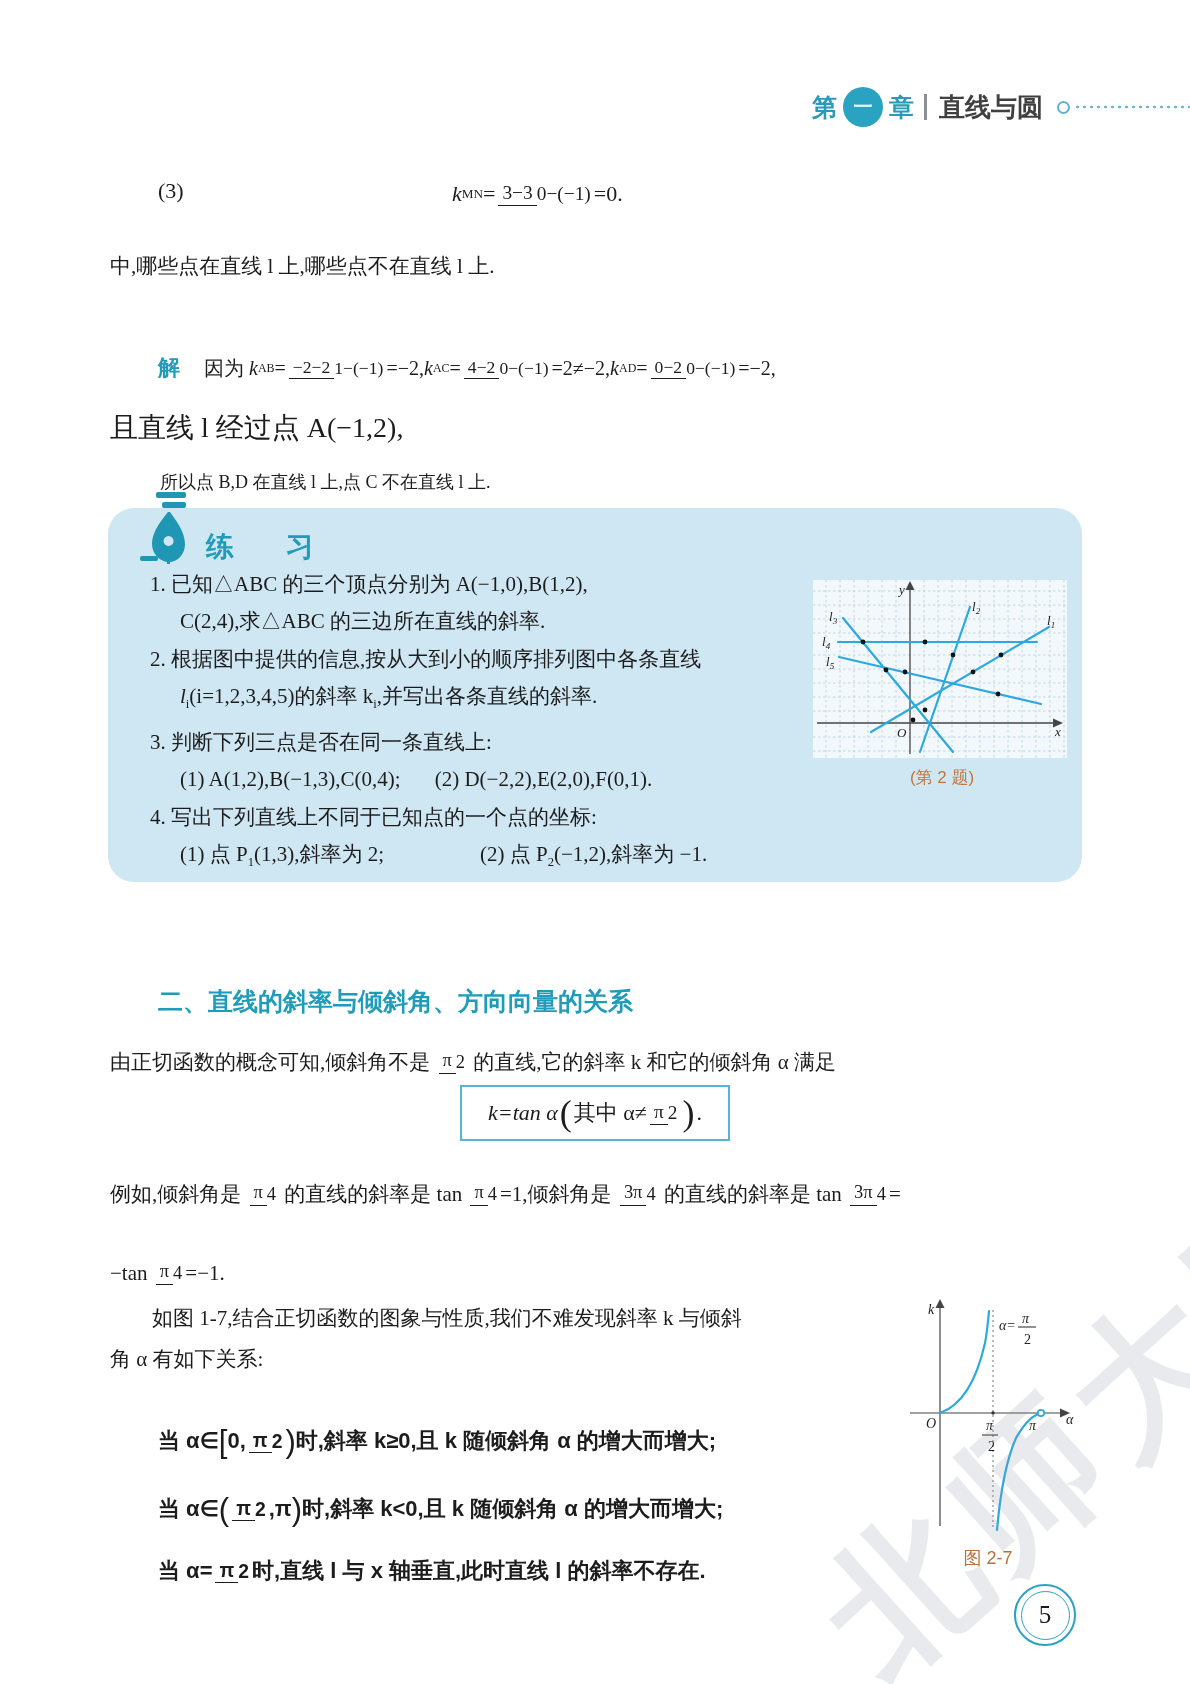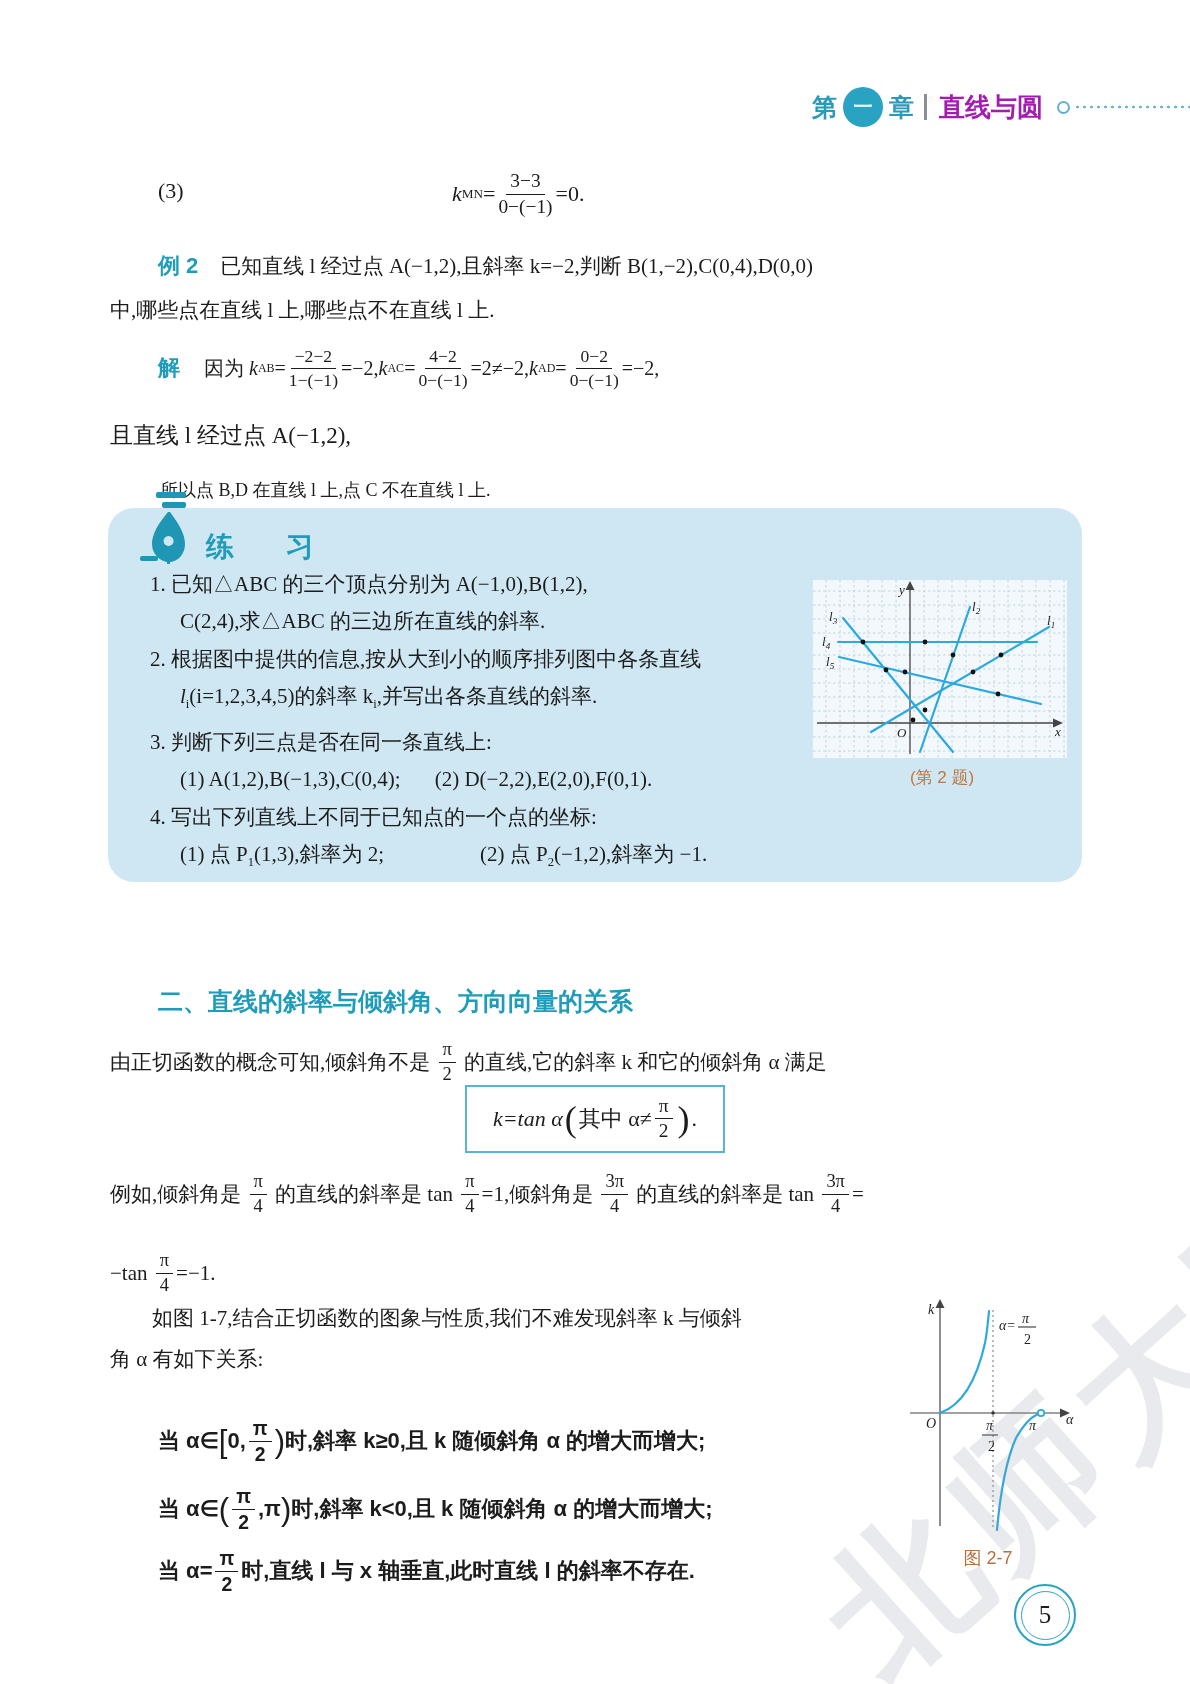--- a/index.html
+++ b/index.html
@@ -12,7 +12,7 @@
              align-items:center;justify-content:center;font-family:"Liberation Sans",sans-serif;
              font-weight:bold;font-size:19px;margin:0 6px;}
   .ch-div{width:3px;height:26px;background:#8a8f94;margin:0 12px 0 10px;}
-  .ch-title{font-family:"Liberation Sans",sans-serif;font-weight:bold;font-size:26px;color:#a21caf;}
+  .ch-title{font-family:"Liberation Sans",sans-serif;font-weight:bold;font-size:26px;color:#404040;}
   .ch-ring{width:9px;height:9px;border:2px solid #5fb3cc;border-radius:50%;margin:0 4px 0 14px;}
   .ch-dots{flex:1;height:4px;background-image:radial-gradient(circle,#6fb9d0 1.3px,transparent 1.6px);
            background-size:7px 4px;background-repeat:repeat-x;background-position:0 50%;}

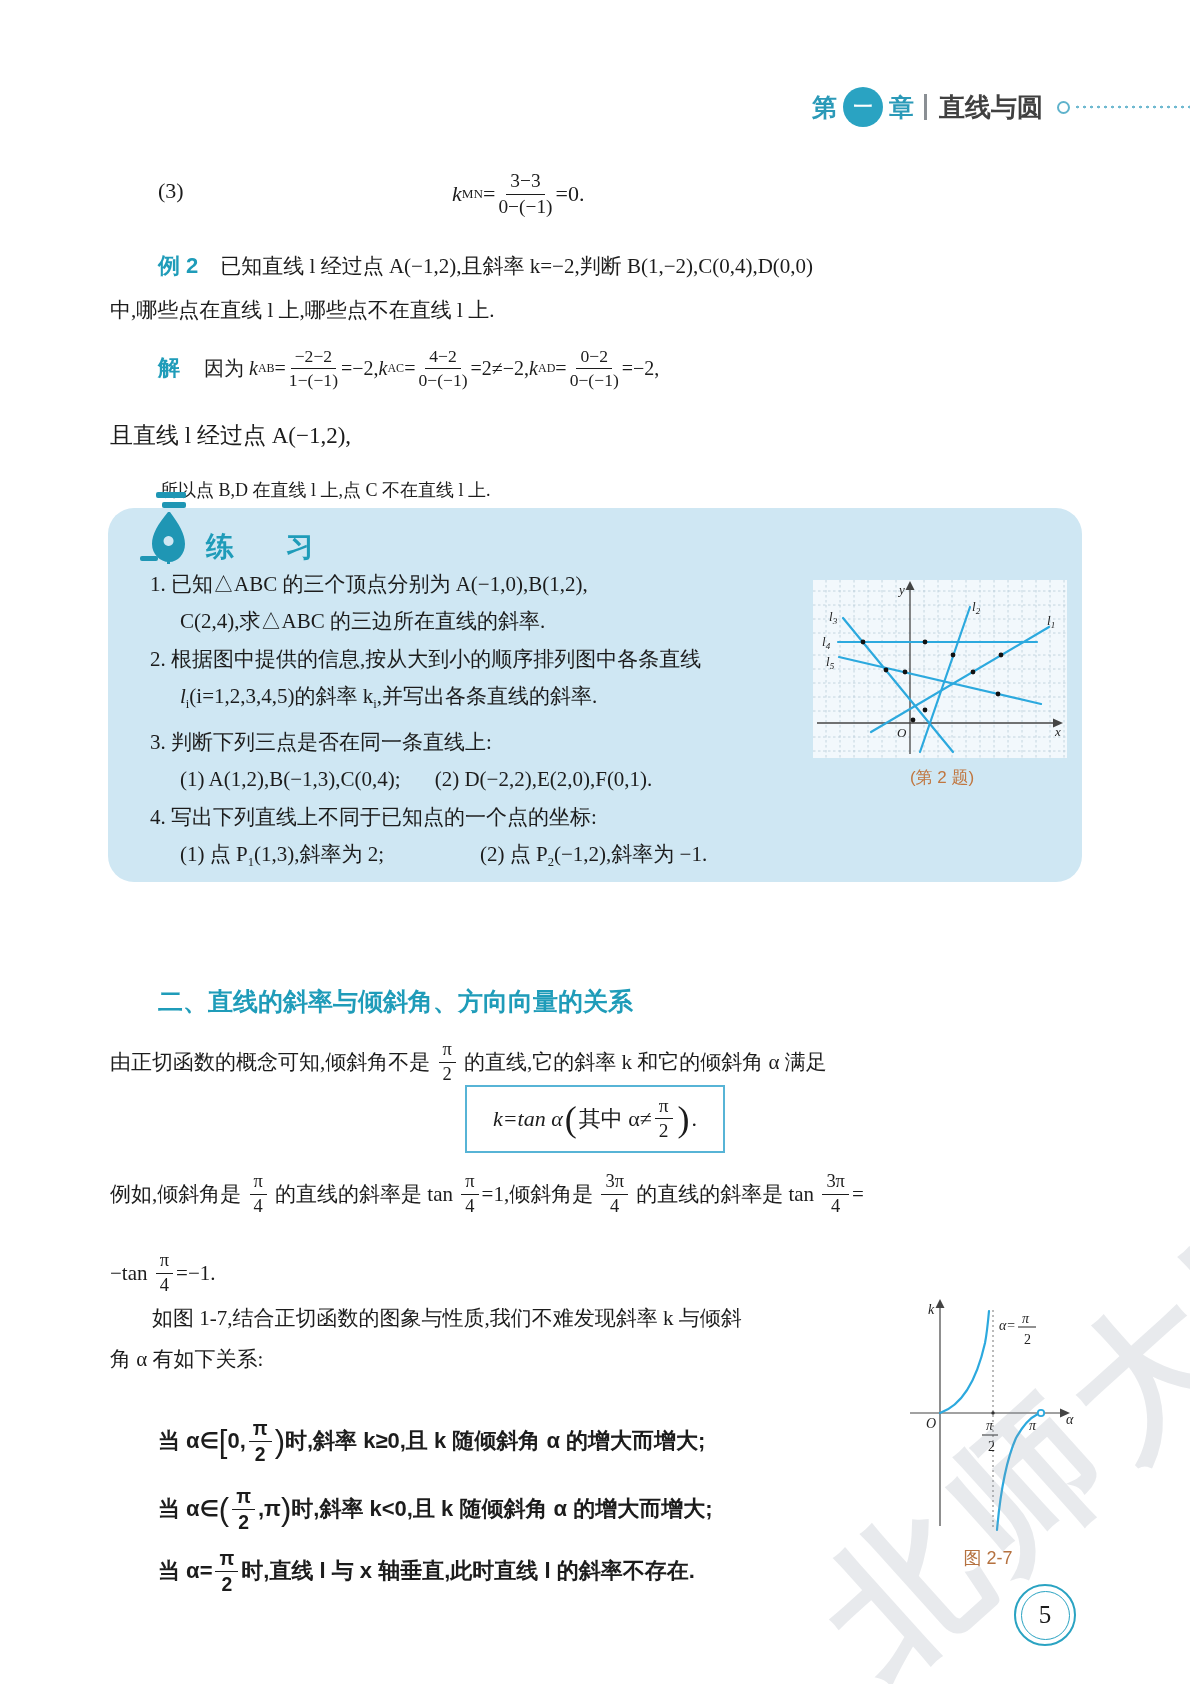--- a/index.html
+++ b/index.html
@@ -18,7 +18,7 @@
            background-size:7px 4px;background-repeat:repeat-x;background-position:0 50%;}
   
   .row{display:flex;align-items:center;white-space:pre;}
-  .frac{display:inline-flex;flex-direction:column;align-items:center;line-height:1.15;
+  .frac{display:inline-flex;flex-direction:row;align-items:center;line-height:1.15;
         font-size:0.88em;margin:0 3px;text-align:center;}
   .frac .fn{border-bottom:1.4px solid currentColor;padding:0 4px 1px;}
   .frac .fd{padding-top:1px;}

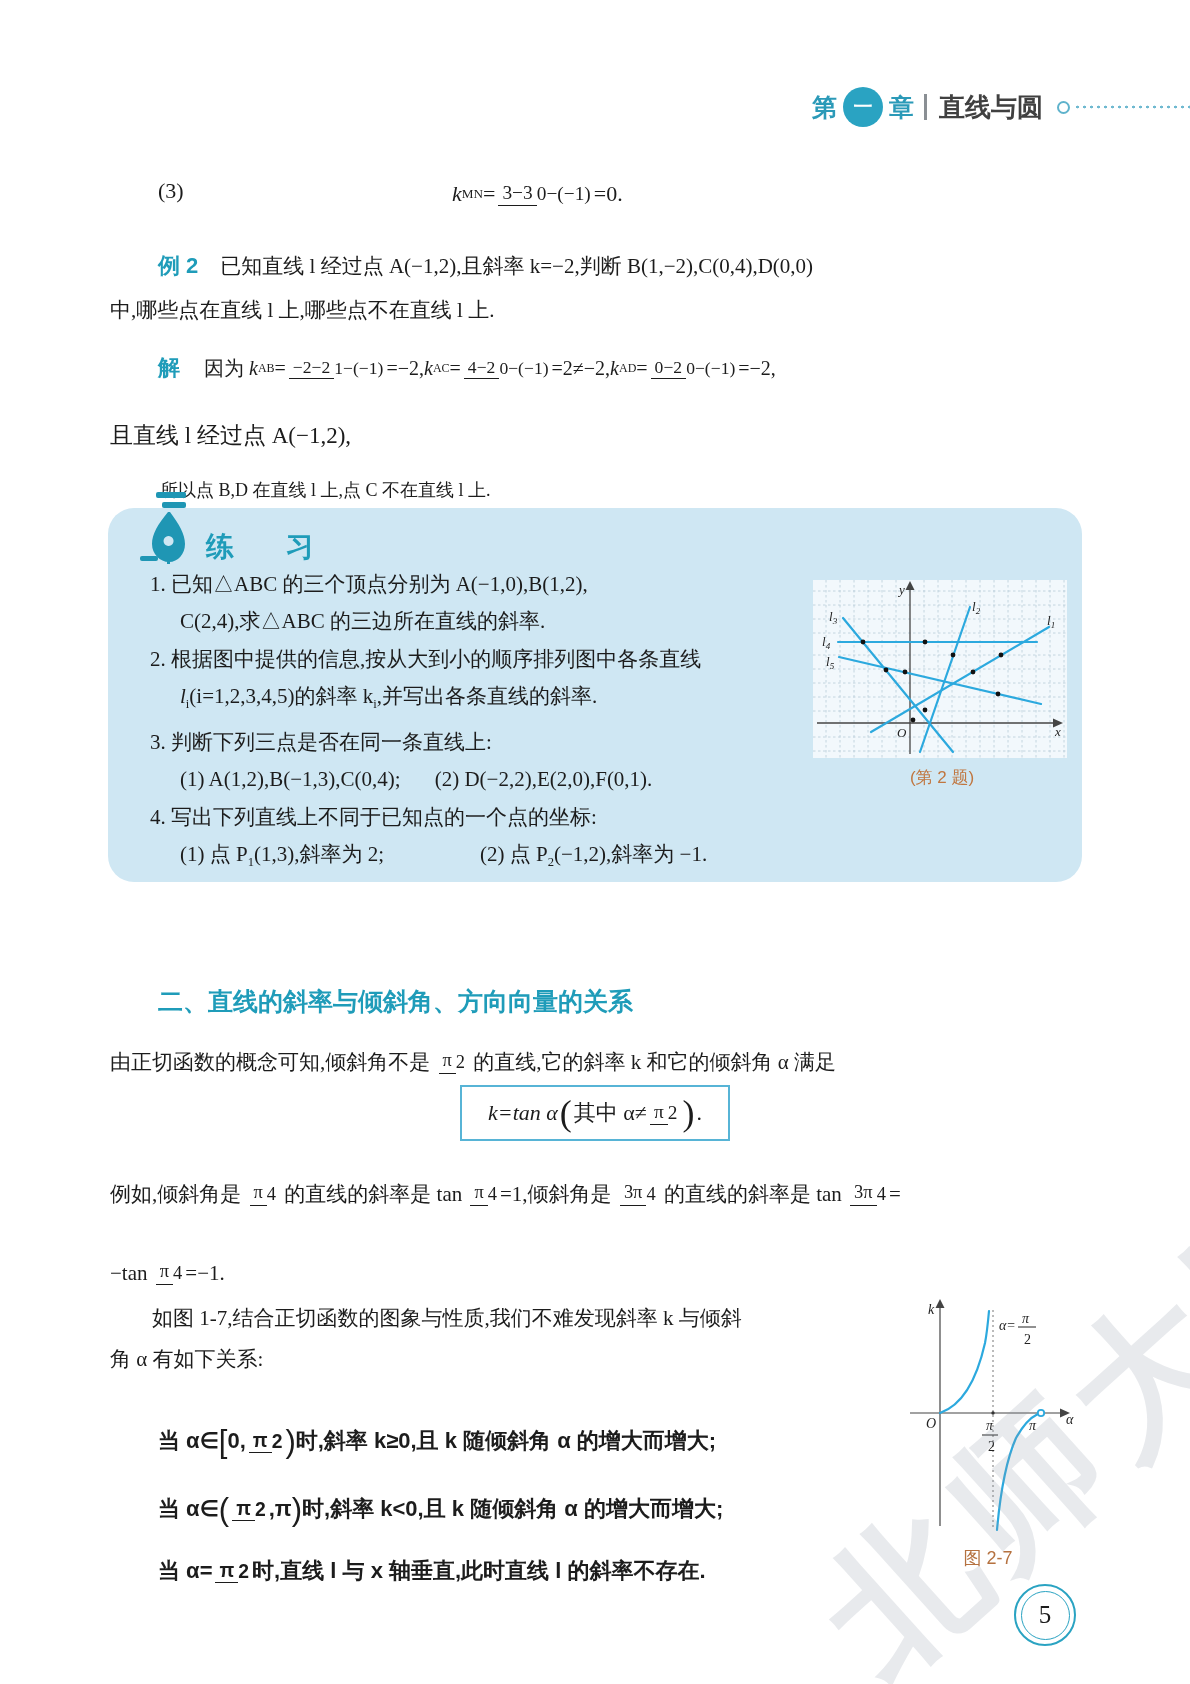--- a/index.html
+++ b/index.html
@@ -102,9 +102,6 @@
   </div>
 
   <div class="ex2">
-    <div class="l1">
-      <span class="lbl teal-lbl">例 2</span><span>已知直线 l 经过点 A(−1,2),且斜率 k=−2,判断 B(1,−2),C(0,4),D(0,0)</span>
-    </div>
     <div>中,哪些点在直线 l 上,哪些点不在直线 l 上.</div>
   </div>
 

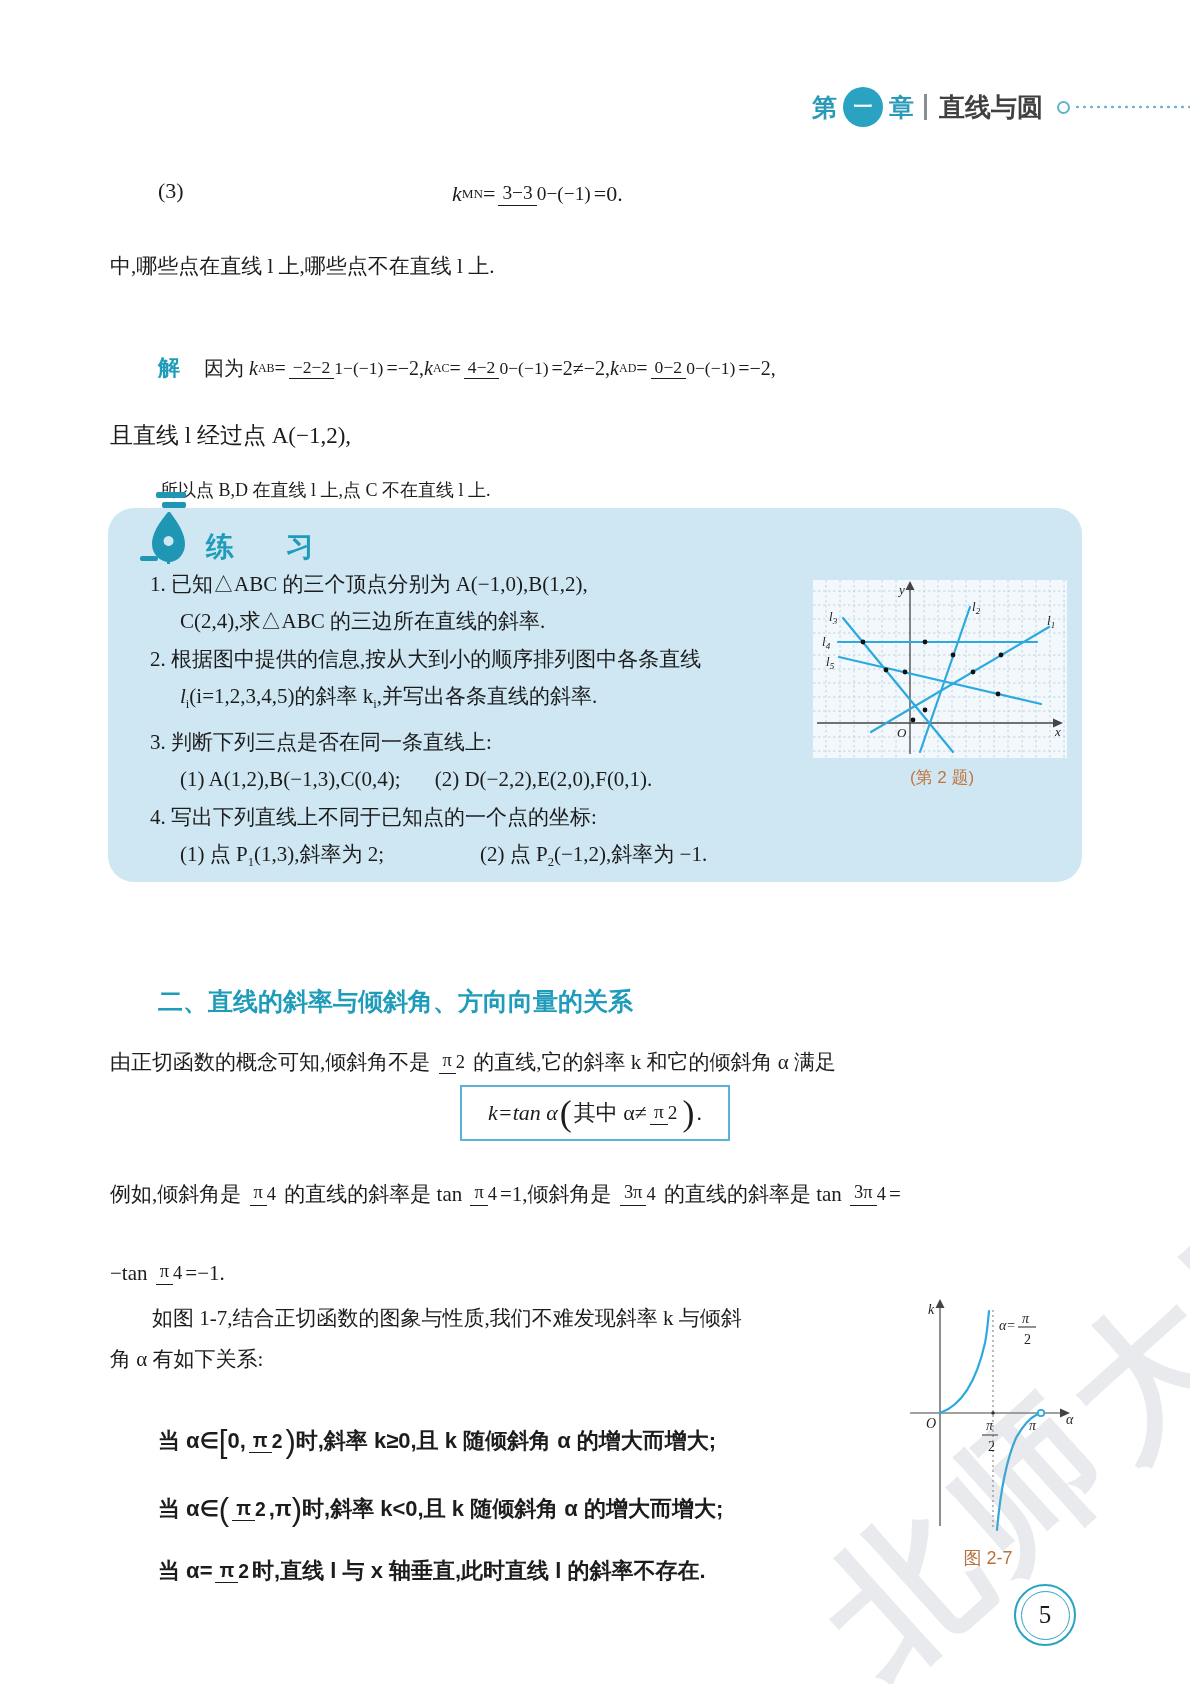--- a/index.html
+++ b/index.html
@@ -35,7 +35,7 @@
   .sol{position:absolute;top:332px;left:110px;width:990px;font-size:20px;}
   .sol .r1{height:72px;}
   .sol .lbl{margin-right:24px;font-size:22px;padding-left:48px;}
-  .sol .l2{margin-top:12px;line-height:40px;font-size:23px;}
+  .sol .l2{margin-top:4px;line-height:40px;font-size:28px;}
   .sol .l3{margin-top:14px;line-height:40px;padding-left:50px;font-size:18px;}
   
   .pbox{position:absolute;top:508px;left:108px;width:974px;height:374px;background:#cfe7f3;border-radius:26px;}

